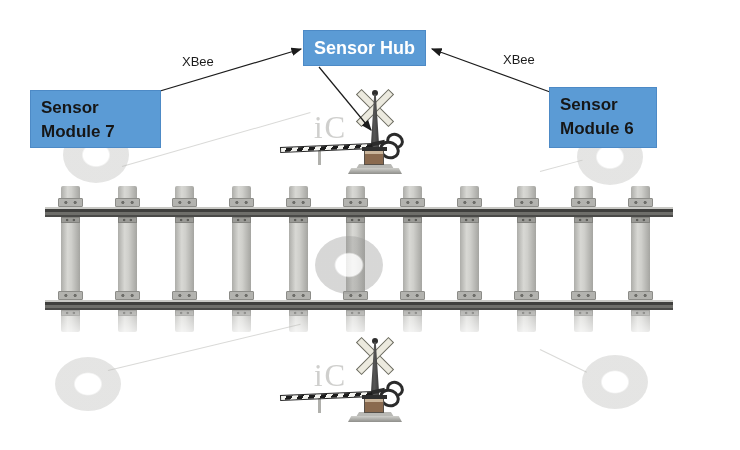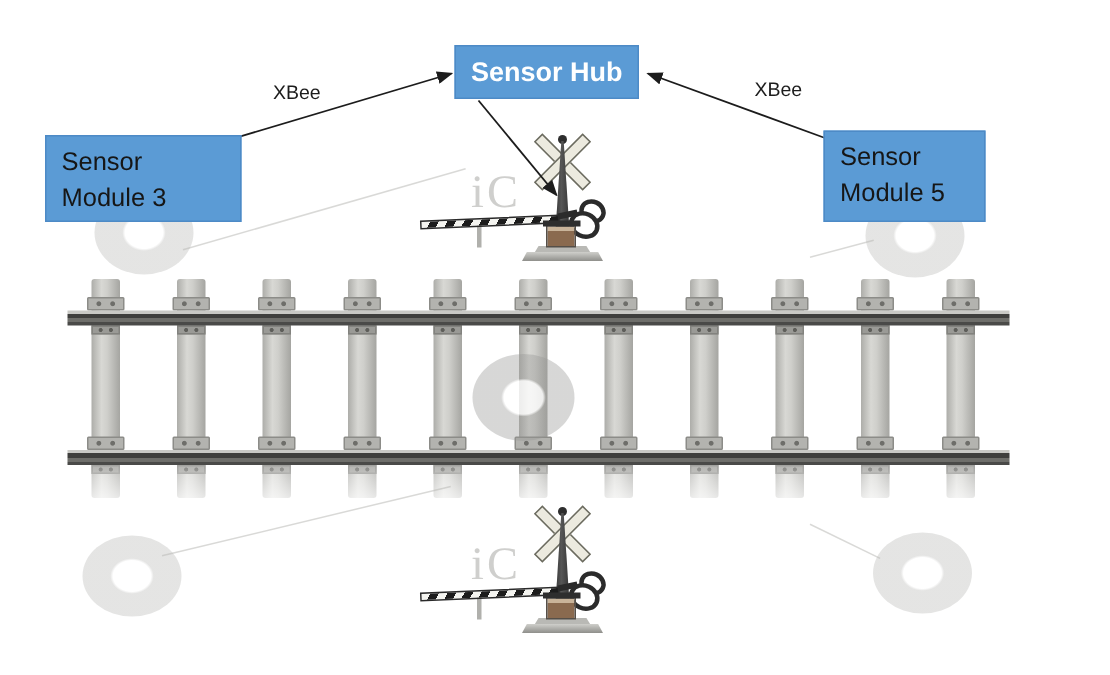--- a/index.html
+++ b/index.html
@@ -19,7 +19,7 @@
     text-align:center; line-height:34px;
   }
   .sensor-node {
-    color:#161616; font-weight:normal; font-size:17px;
+    color:#161616; font-weight:bold; font-size:17px;
     padding:5px 0 0 10px; line-height:24px;
   }
   #node-s1 { left:30px;  top:90px; width:131px; height:58px; }

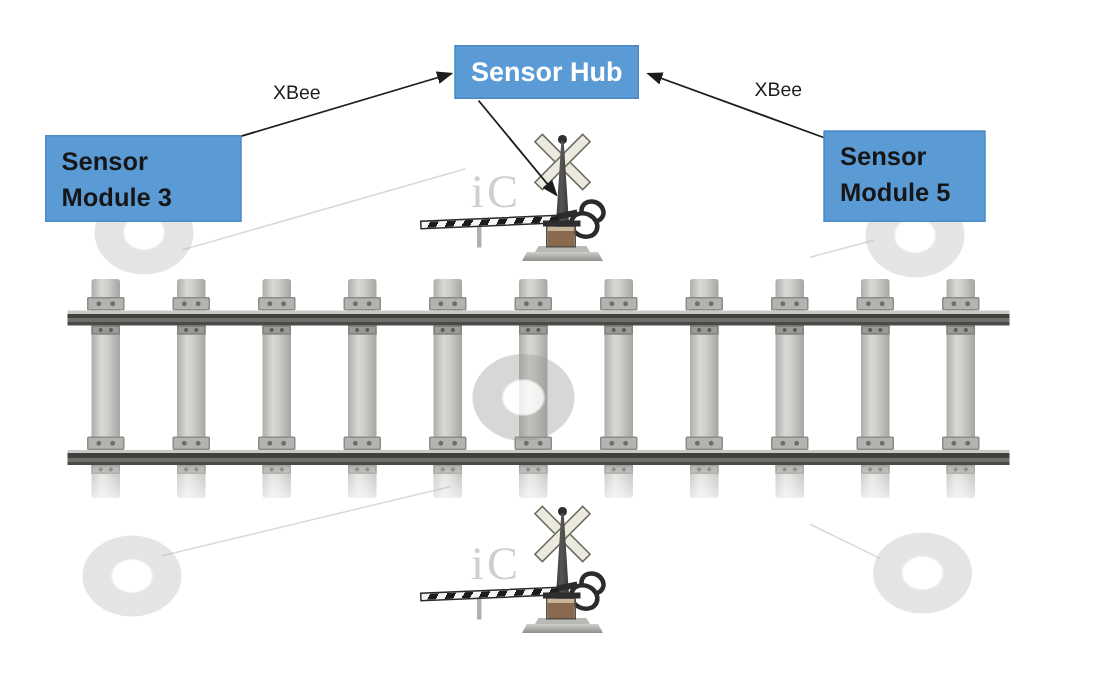--- a/index.html
+++ b/index.html
@@ -258,7 +258,7 @@
   <div class="node" id="node-hub" style="background: rgb(91, 155, 213); color: rgb(255, 255, 255);">Sensor Hub</div>
   <div class="node sensor-node" id="node-s1" style="background: rgb(91, 155, 213);">
     <div>Sensor</div>
-    <div>Module 3</div>
+    <div>Module 7</div>
   </div>
   <div class="node sensor-node" id="node-s2" style="background: rgb(91, 155, 213);">
     <div>Sensor</div>

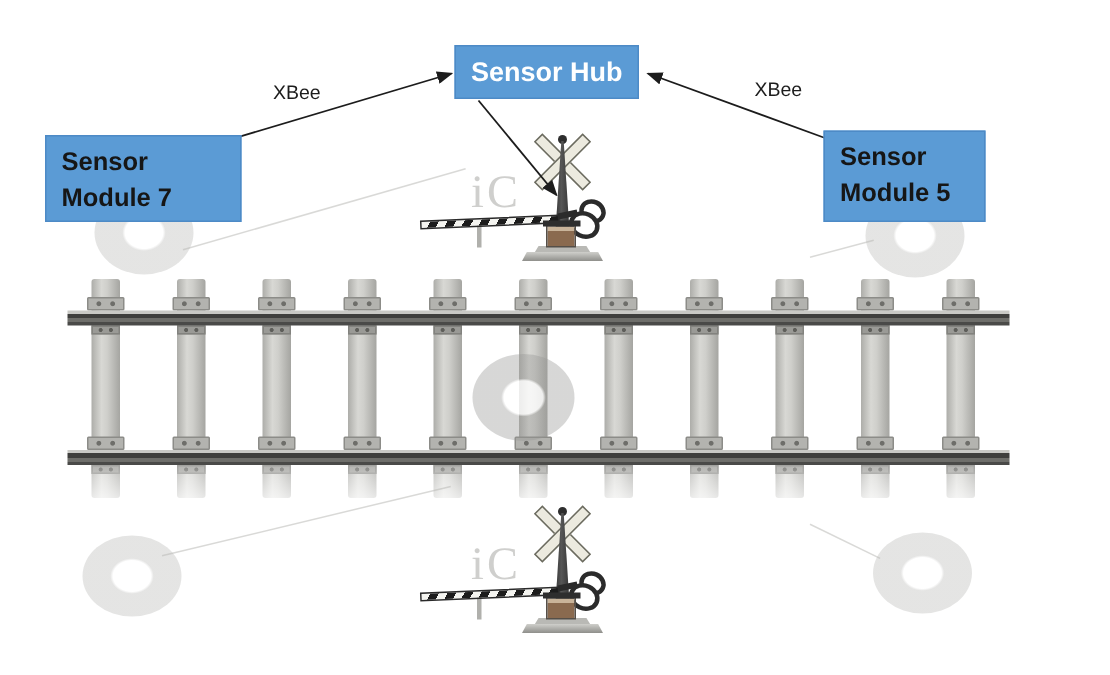--- a/index.html
+++ b/index.html
@@ -262,7 +262,7 @@
   </div>
   <div class="node sensor-node" id="node-s2" style="background: rgb(91, 155, 213);">
     <div>Sensor</div>
-    <div>Module 5</div>
+    <div>Module 6</div>
   </div>
   <span class="xbee-label" id="xbee-left">XBee</span>
   <span class="xbee-label" id="xbee-right">XBee</span>

